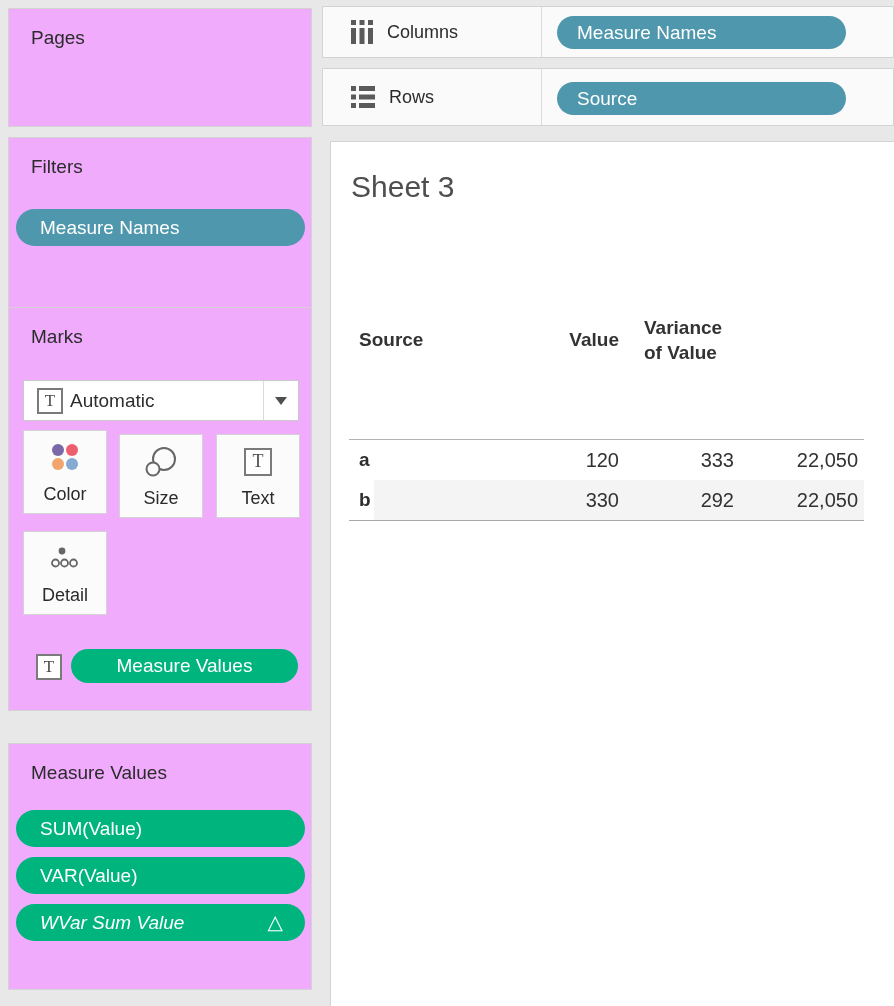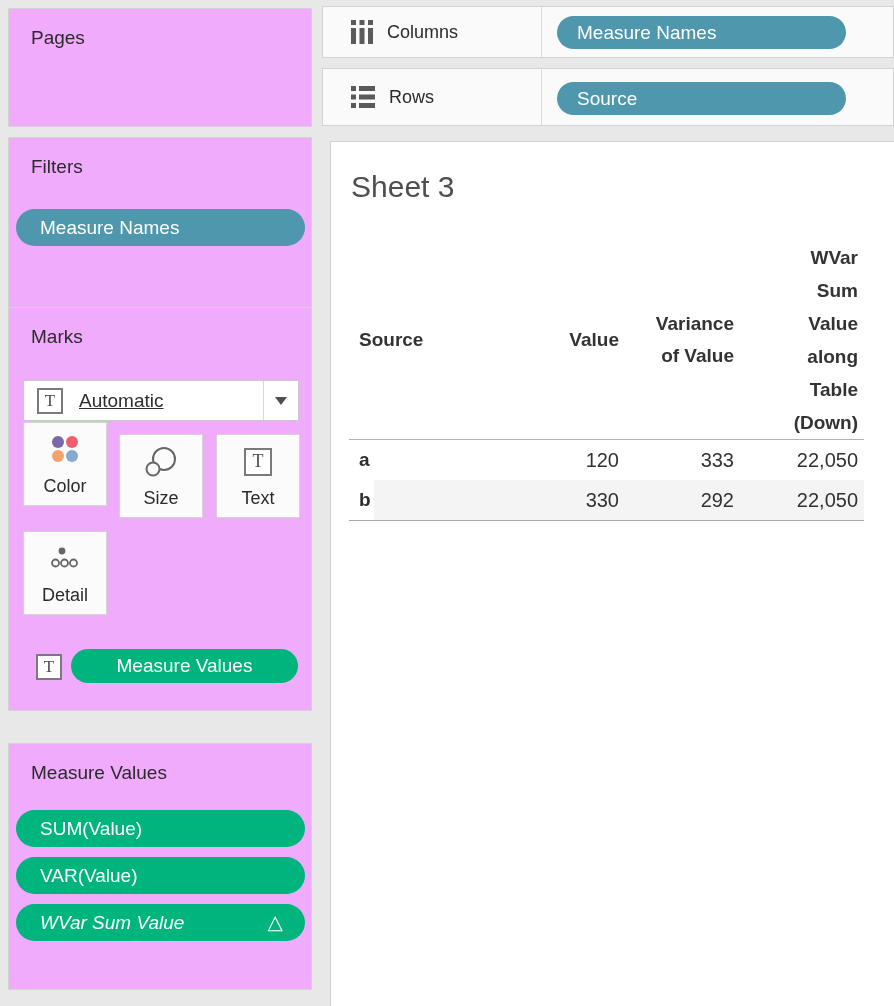--- a/index.html
+++ b/index.html
@@ -234,7 +234,6 @@
       <div class="hcell h-source">Source</div>
       <div class="hcell h-value">Value</div>
       <div class="hcell h-variance">Variance of Value</div>
-      <div class="hcell h-wvar">WVar Sum Value along Table (Down)</div>
     </div>
 
     <div class="xtab-row">

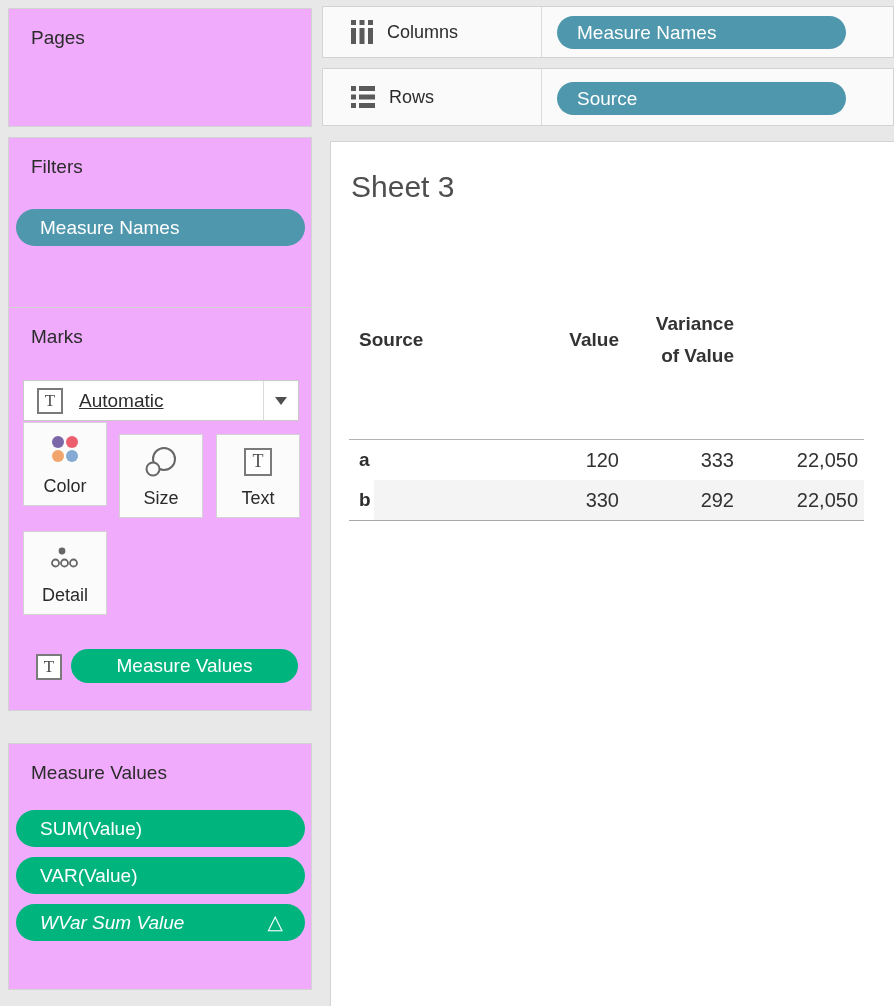--- a/index.html
+++ b/index.html
@@ -97,7 +97,7 @@
     font-weight:bold;font-size:19px;color:#333;}
   .h-source{left:10px;}
   .h-value{right:245px;}
-  .h-variance{right:130px;width:100px;justify-content:flex-end;text-align:right;line-height:32px;}
+  .h-variance{right:120px;width:100px;justify-content:flex-end;text-align:left;line-height:25px;}
   .h-wvar{right:6px;width:80px;justify-content:flex-end;text-align:right;line-height:33px;}
 
   .xtab-row{position:relative;height:40px;}

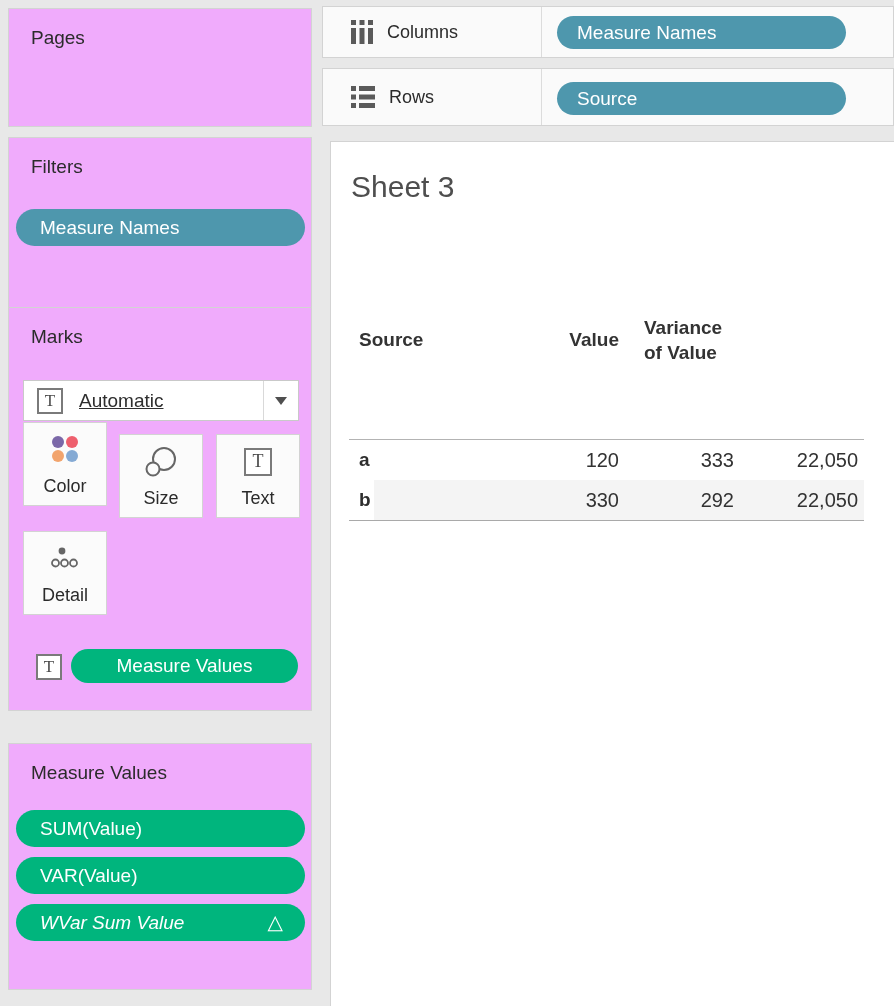--- a/index.html
+++ b/index.html
@@ -42,7 +42,7 @@
     box-sizing:border-box;flex:0 0 auto;
   }
   .mark-select .tbox{margin-left:13px;}
-  .mark-select-label{margin-left:16px;font-size:19px;flex:1;text-decoration:underline;}
+  .mark-select-label{margin-left:7px;font-size:19px;flex:1;}
   .caret-sect{width:34px;align-self:stretch;border-left:1px solid #d9d9d9;
     display:flex;align-items:center;justify-content:center;}
   .caret{width:0;height:0;border-left:6px solid transparent;border-right:6px solid transparent;

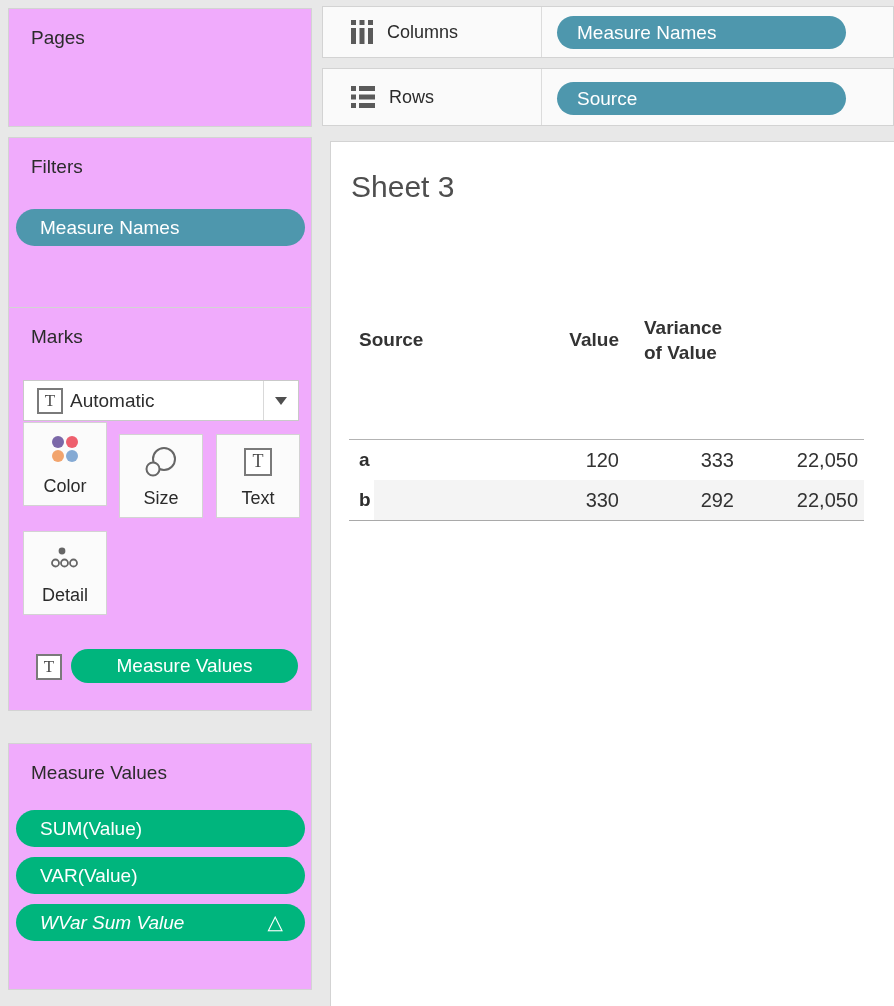--- a/index.html
+++ b/index.html
@@ -54,7 +54,7 @@
   }
   .mk-btn .ic{flex:1;display:flex;align-items:center;justify-content:center;width:100%;}
   .mk-btn .lbl{font-size:18px;color:#2b2b2b;padding-bottom:8px;}
-  .b-color{left:14px;top:114px;justify-content:center;}
+  .b-color{left:14px;top:122px;justify-content:center;}
   .b-size{left:110px;top:126px;}
   .b-text{left:207px;top:126px;}
   .b-detail{left:14px;top:223px;}

